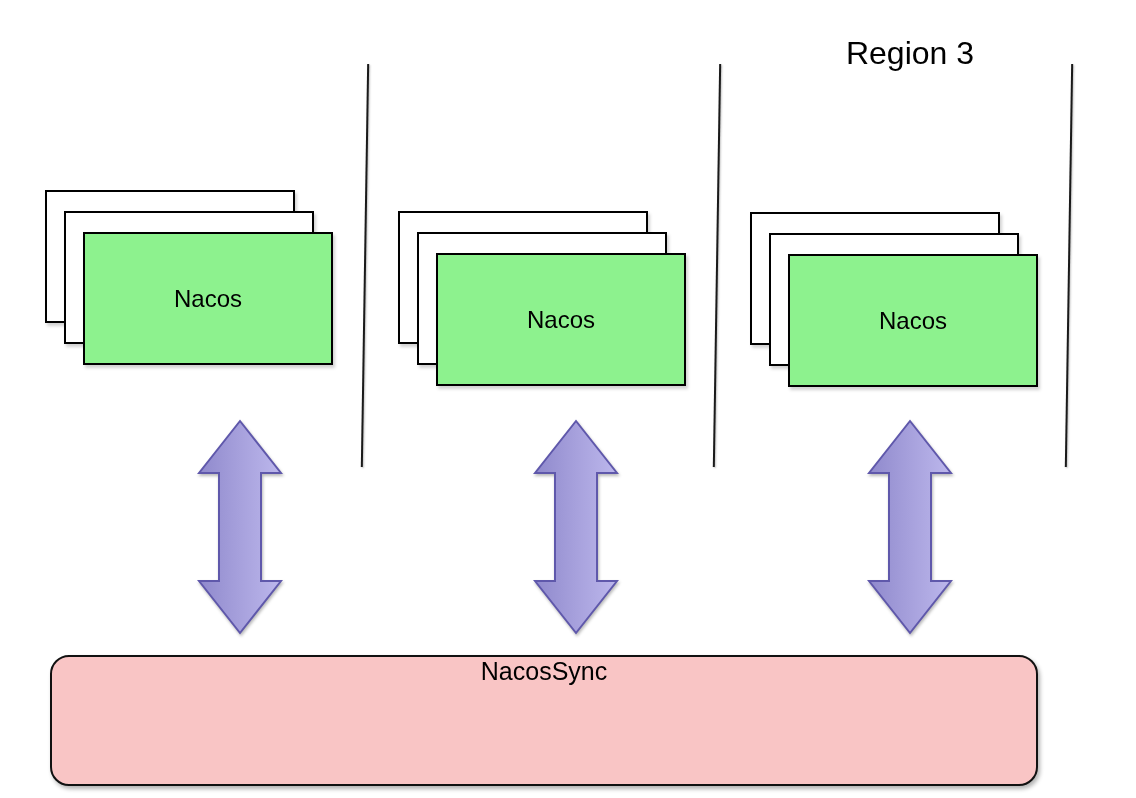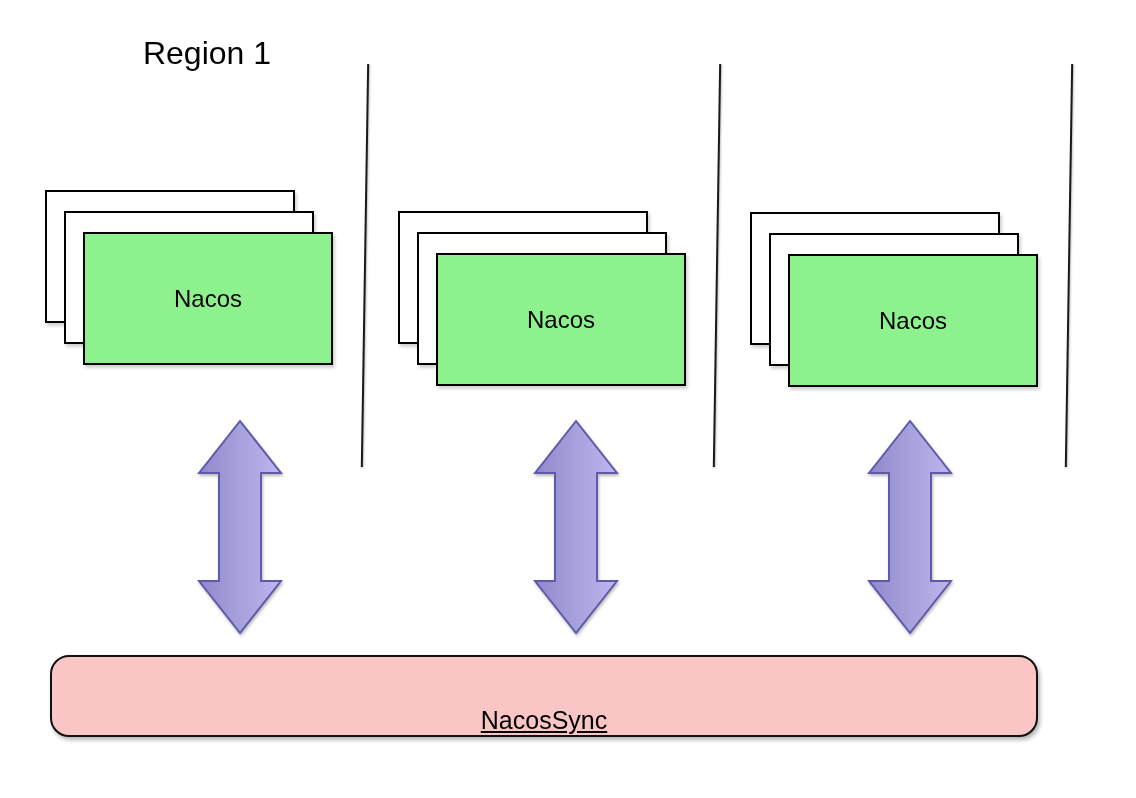--- a/index.html
+++ b/index.html
@@ -124,7 +124,6 @@
 
 <div class="canvas">
 
-  <div class="region-title r1">Region 1</div>
 
   <div class="divider d1"></div>
   <div class="divider d2"></div>

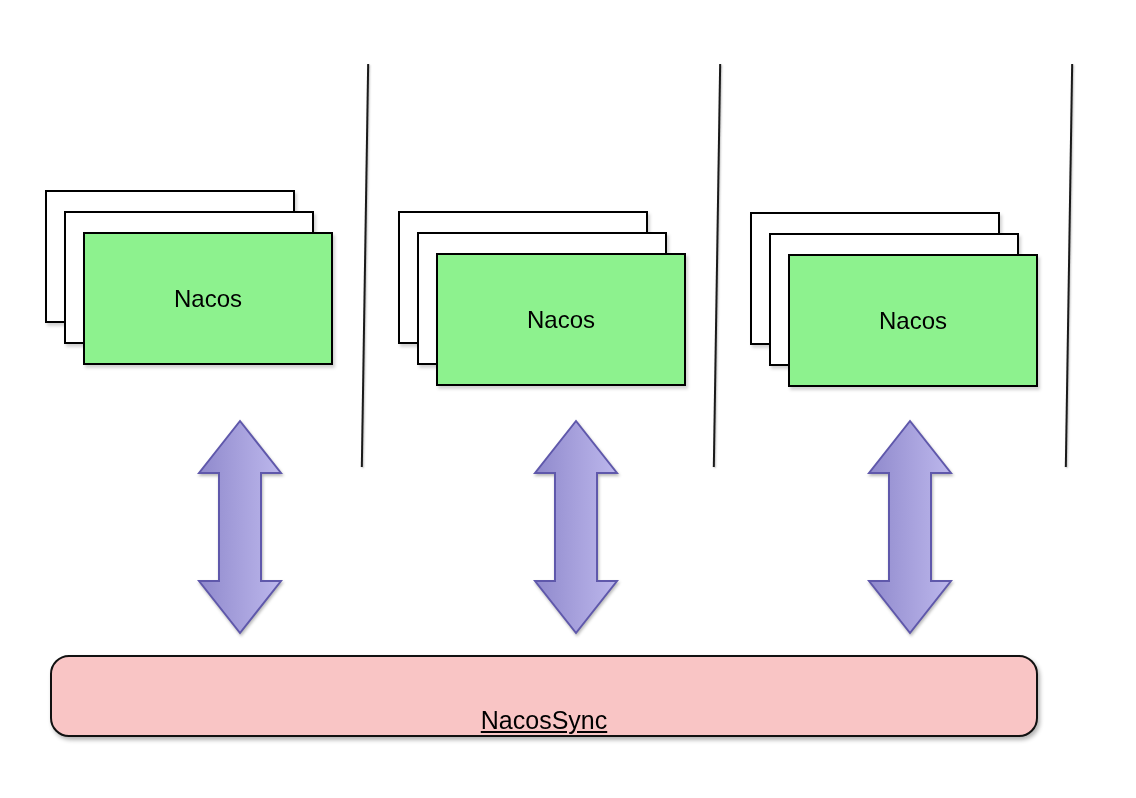--- a/index.html
+++ b/index.html
@@ -124,6 +124,7 @@
 
 <div class="canvas">
 
+  <div class="region-title r3">Region 3</div>
 
   <div class="divider d1"></div>
   <div class="divider d2"></div>

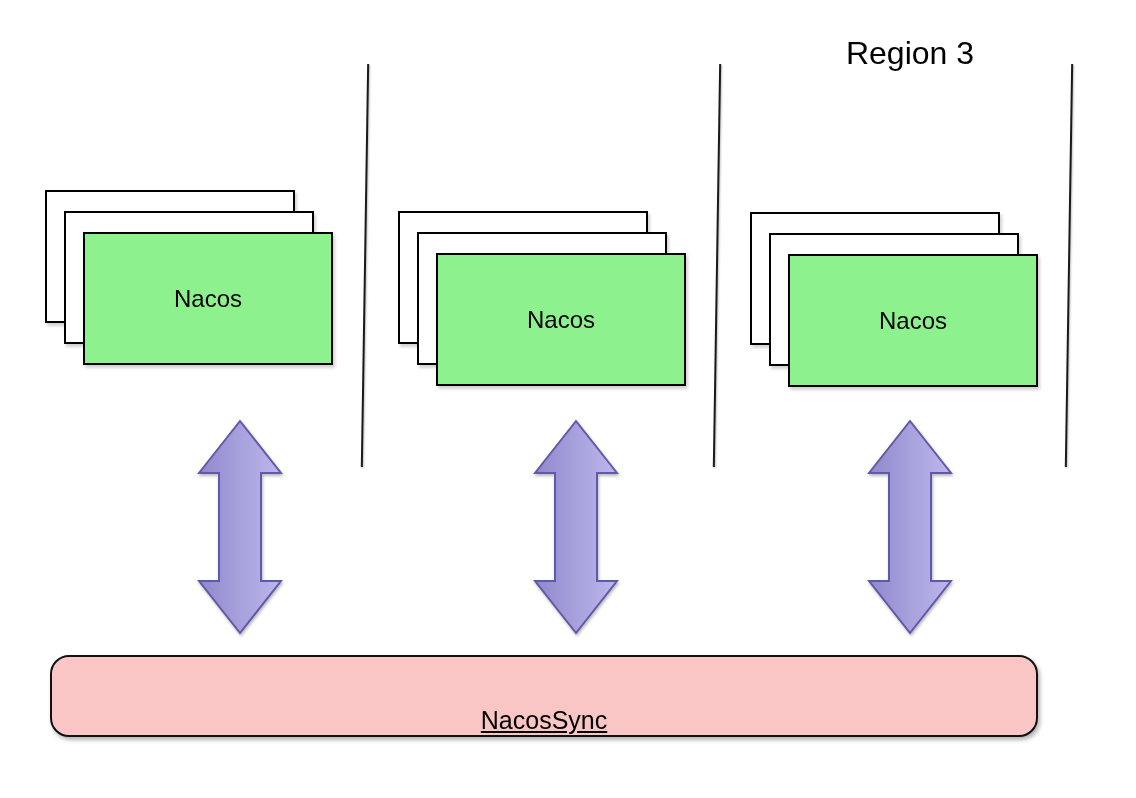--- a/index.html
+++ b/index.html
@@ -103,16 +103,15 @@
     left: 50px;
     top: 655px;
     width: 988px;
-    height: 82px;
+    height: 131px;
     box-sizing: border-box;
     border: 2.5px solid var(--sync-border, #111111);
     border-radius: 19px;
     background: var(--sync-fill, #f9c5c5);
     box-shadow: 2px 3px 4px rgba(0,0,0,0.3);
     display: flex;
-    align-items: flex-end;
+    align-items: flex-start;
     justify-content: center;
-    text-decoration: underline;
   }
   .sync-label {
     font-size: 25px;

